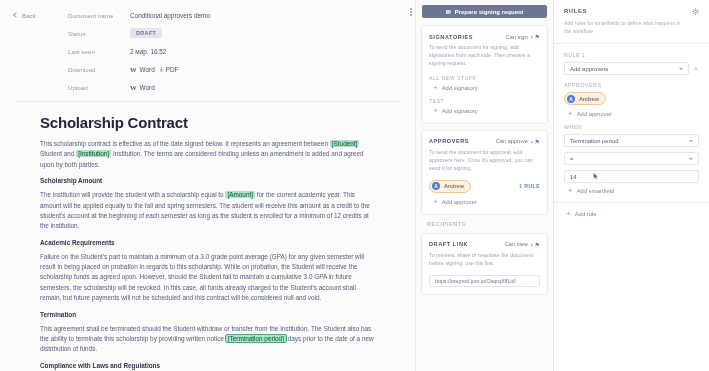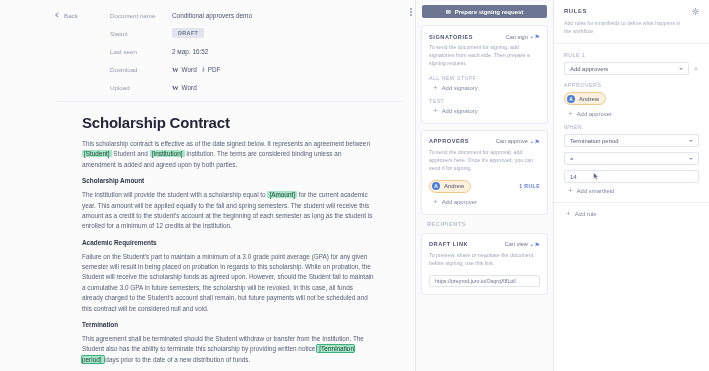--- a/index.html
+++ b/index.html
@@ -19,7 +19,6 @@
     border-right: 1px solid #e6e8ef;
     overflow: hidden;
     position: relative;
-    padding-left: 42px;
   }
   .meta {
     padding: 7px 14px 0 14px;

